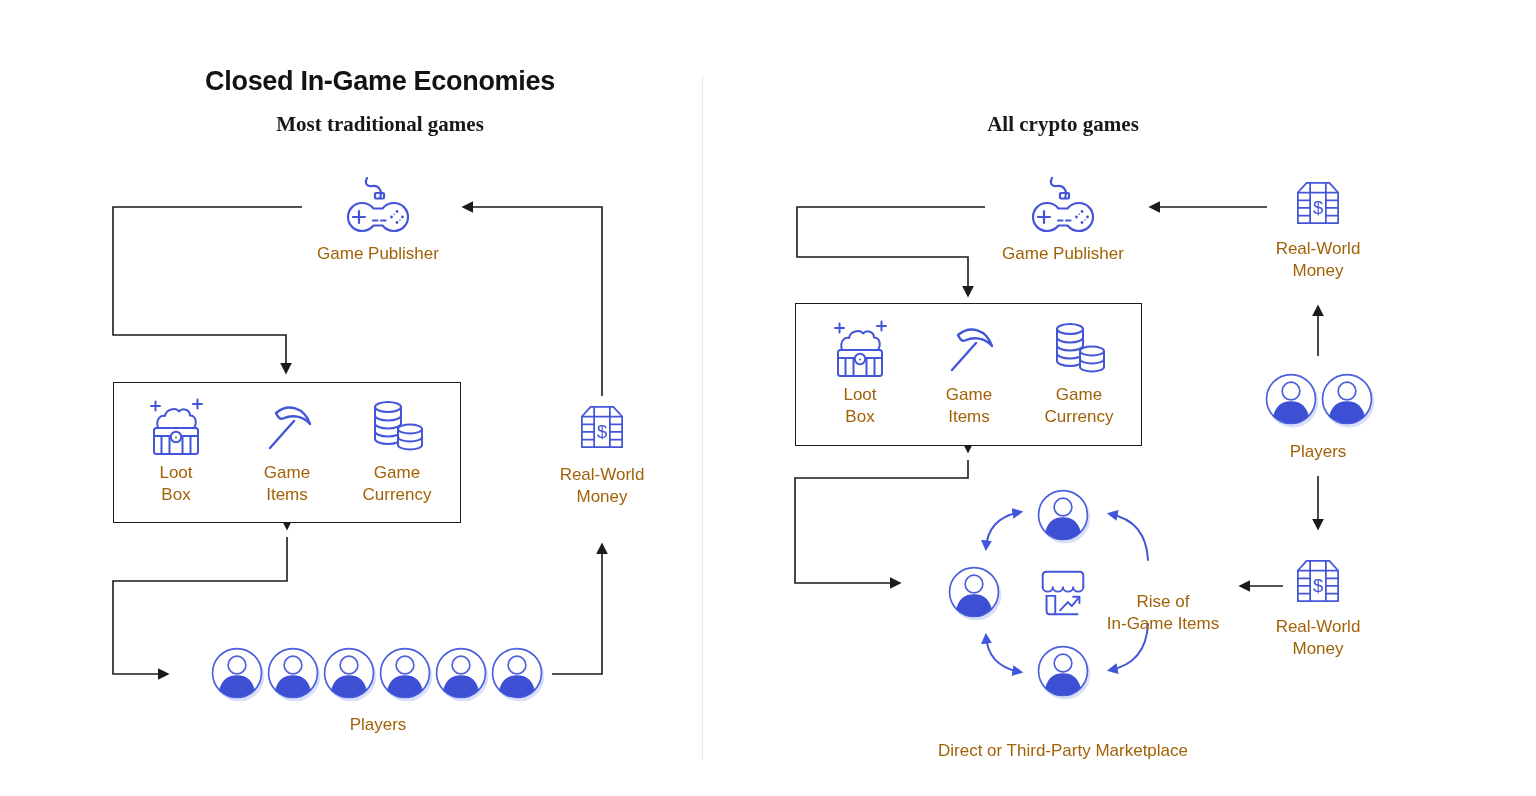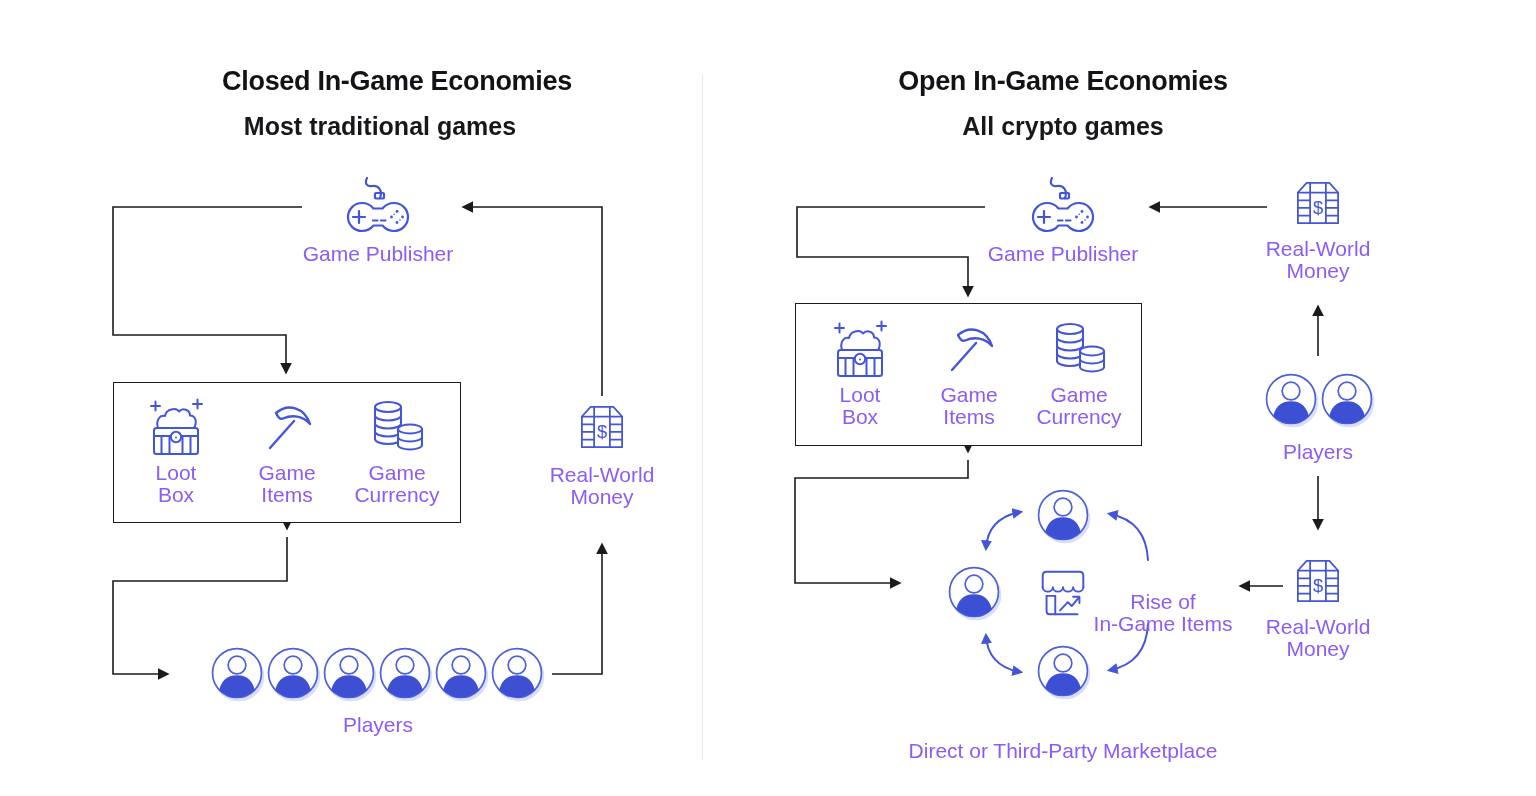--- a/index.html
+++ b/index.html
@@ -147,7 +147,7 @@
 
   <div class="abs divider" style="left:702px;top:75px;height:685px;"></div>
 
-  <div class="abs centered title" style="left:397px;top:66px;">Closed In-Game Economies</div>
+  <div class="abs centered title" style="left:380px;top:66px;">Closed In-Game Economies</div>
   <div class="abs centered subtitle" style="left:380px;top:112px;">Most traditional games</div>
 
   <svg class="abs icon" style="left:340px;top:177px;" width="76" height="66">

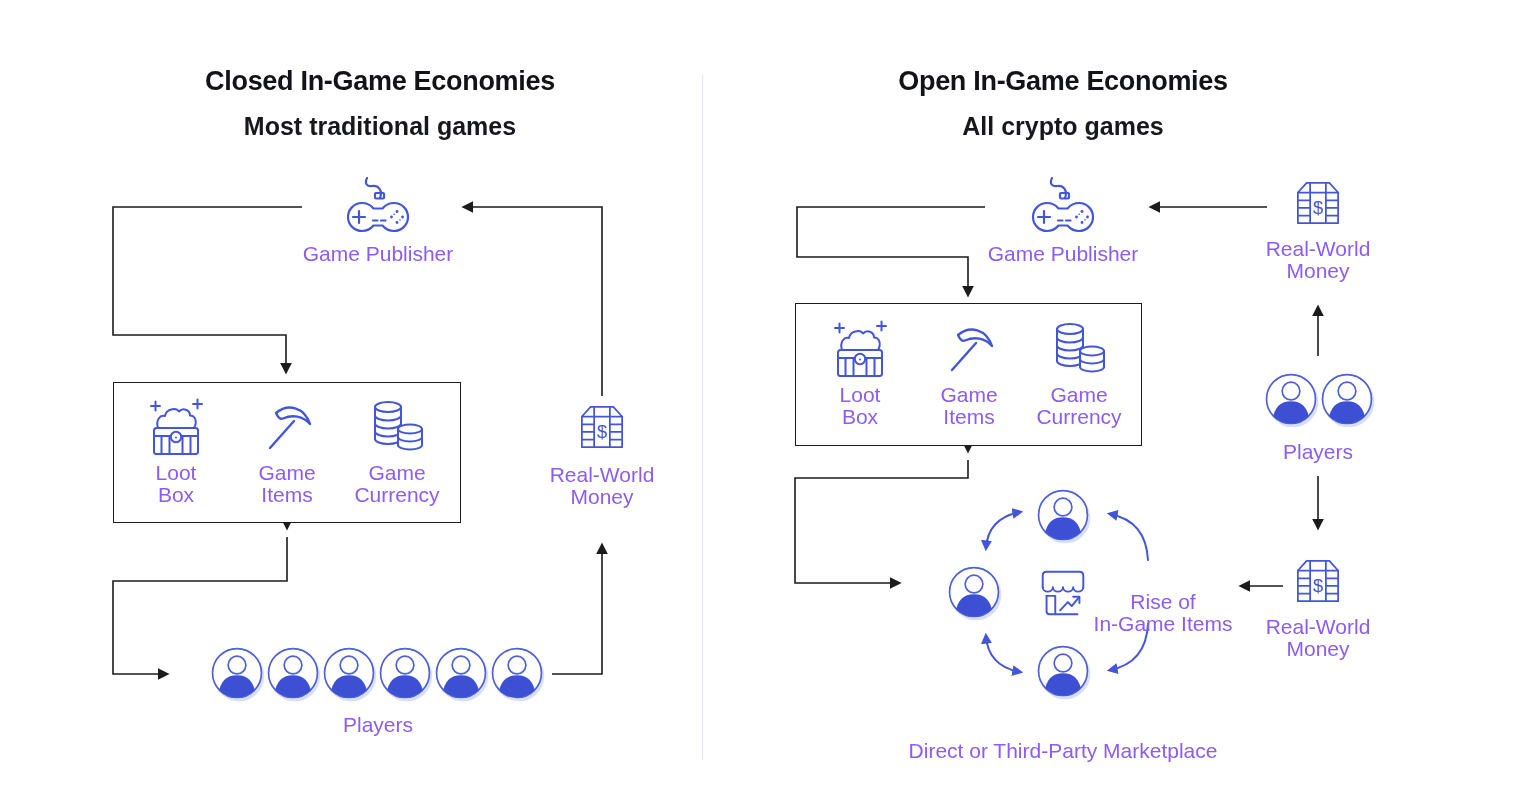--- a/index.html
+++ b/index.html
@@ -206,7 +206,6 @@
     </svg>
   <div class="abs centered lbl" style="left:378px;top:714px;">Players</div>
 
-  <div class="abs centered title" style="left:1063px;top:66px;">Open In-Game Economies</div>
   <div class="abs centered subtitle" style="left:1063px;top:112px;">All crypto games</div>
 
   <svg class="abs icon" style="left:1025px;top:177px;" width="76" height="66">

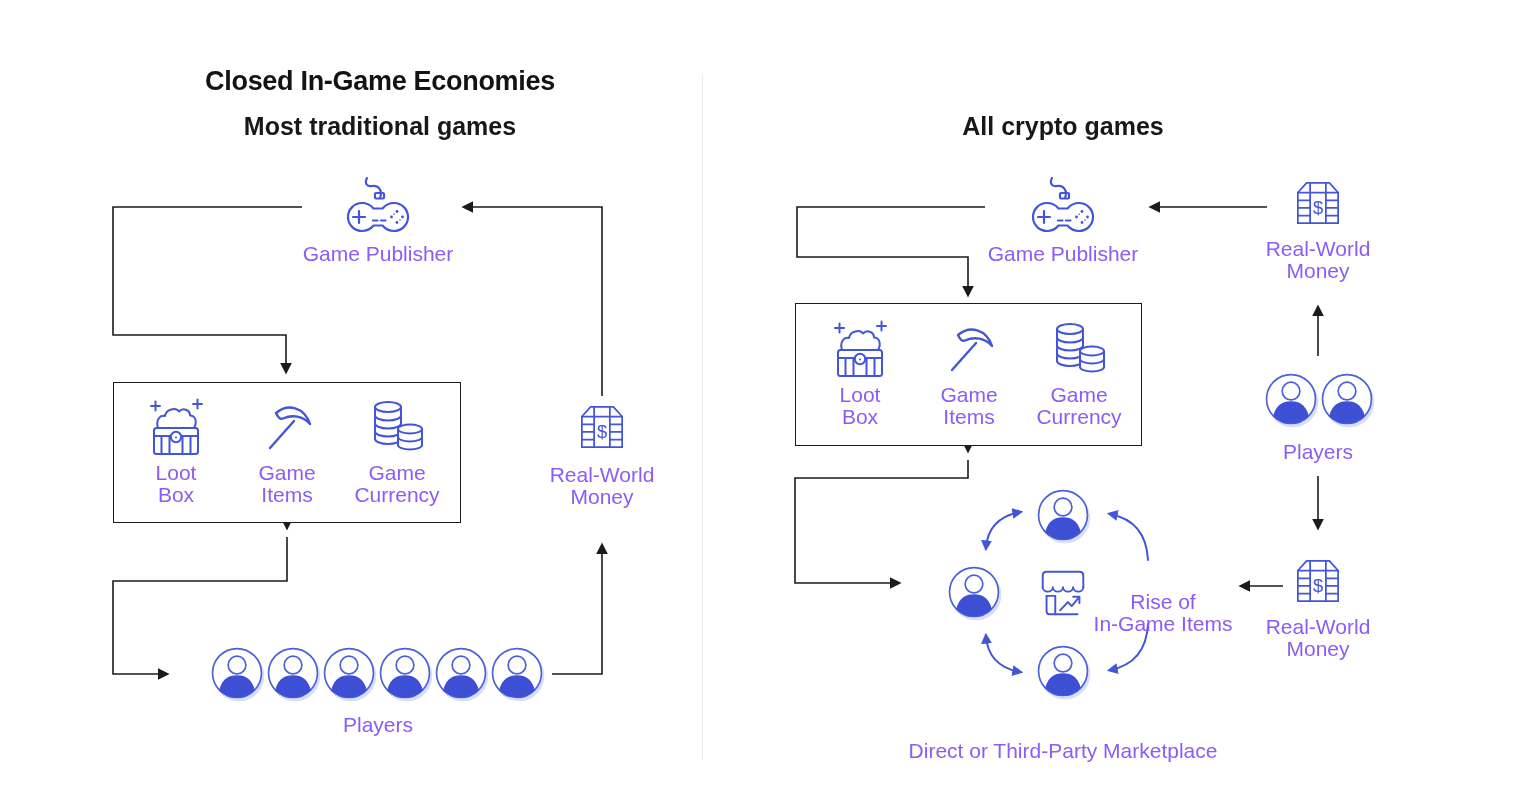--- a/index.html
+++ b/index.html
@@ -10,7 +10,7 @@
   .abs{position:absolute;}
   .centered{transform:translateX(-50%);text-align:center;}
   .title{font-size:27px;font-weight:700;letter-spacing:-0.3px;color:#121316;white-space:nowrap;}
-  .subtitle{font-size:25px;font-weight:700;color:#17181c;white-space:nowrap;}
+  .subtitle{font-size:21px;font-weight:700;color:#17181c;white-space:nowrap;font-family:Liberation Serif, serif;}
   .lbl{font-size:21px;font-weight:400;color:#8b5cf6;line-height:22px;white-space:nowrap;}
   .divider{width:1px;background:#e8e8f0;}
   .ebox{border:1.6px solid #1b1b1b;background:#ffffff;}

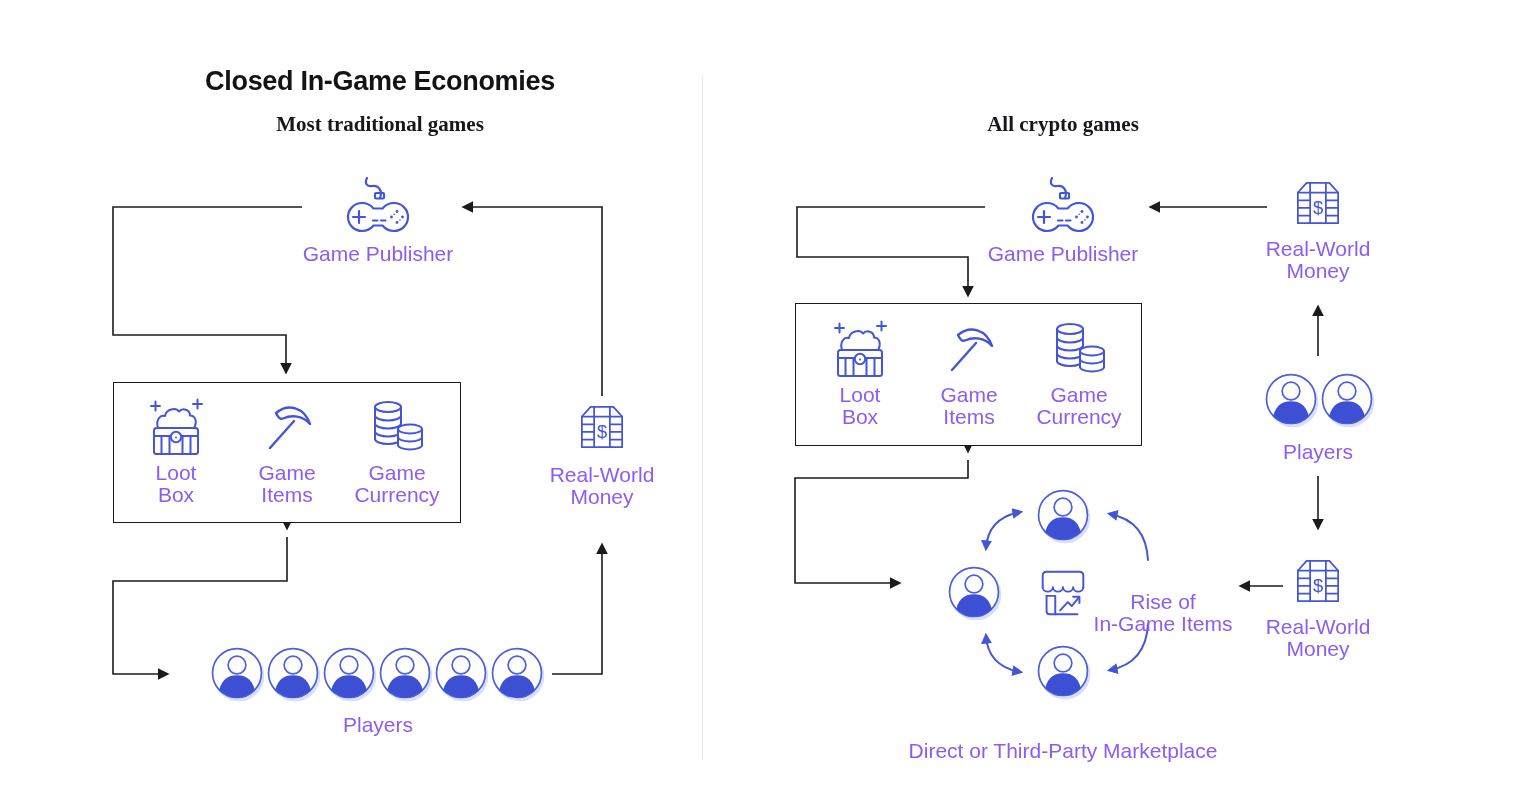--- a/index.html
+++ b/index.html
@@ -11,7 +11,7 @@
   .centered{transform:translateX(-50%);text-align:center;}
   .title{font-size:27px;font-weight:700;letter-spacing:-0.3px;color:#121316;white-space:nowrap;}
   .subtitle{font-size:21px;font-weight:700;color:#17181c;white-space:nowrap;font-family:Liberation Serif, serif;}
-  .lbl{font-size:21px;font-weight:400;color:#8b5cf6;line-height:22px;white-space:nowrap;}
+  .lbl{font-size:17px;font-weight:400;color:#a16207;line-height:22px;white-space:nowrap;}
   .divider{width:1px;background:#e8e8f0;}
   .ebox{border:1.6px solid #1b1b1b;background:#ffffff;}
   .icon{display:block;}

